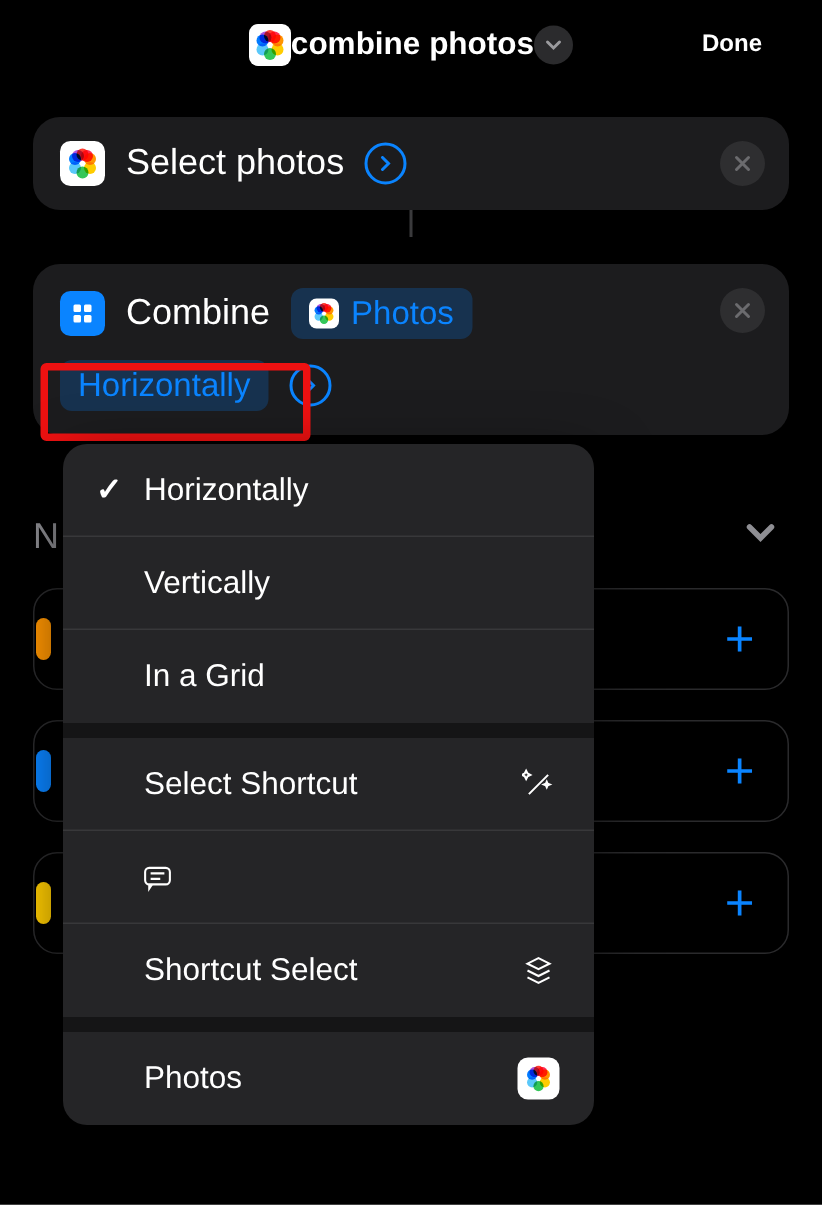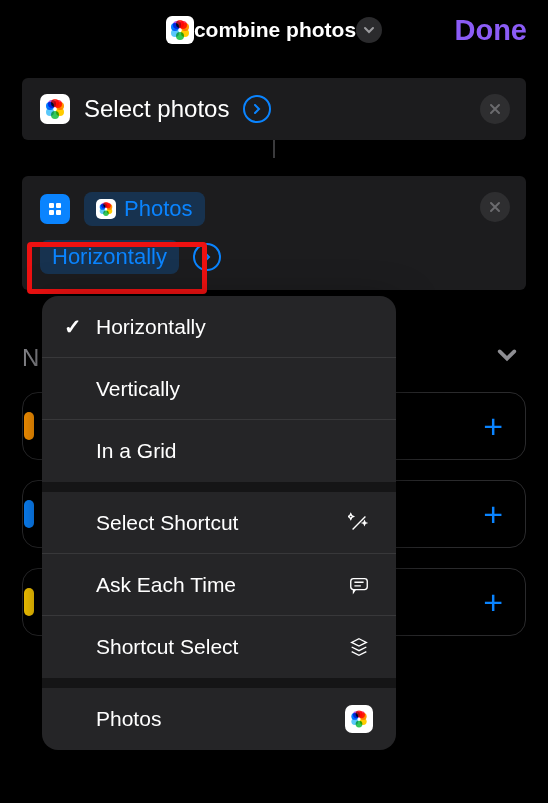--- a/index.html
+++ b/index.html
@@ -58,9 +58,9 @@
   }
   .chev-circ svg { width:12px; height:12px; }
   .done {
-    position: absolute; right: 21px; top: 0; bottom:0;
+    position: absolute; right: 40px; top: 0; bottom:0;
     display:flex; align-items:center;
-    color: #8b5cf6; font-size: 29px; font-weight:600;
+    color: #ffffff; font-size: 16px; font-weight:600;
   }
 
   

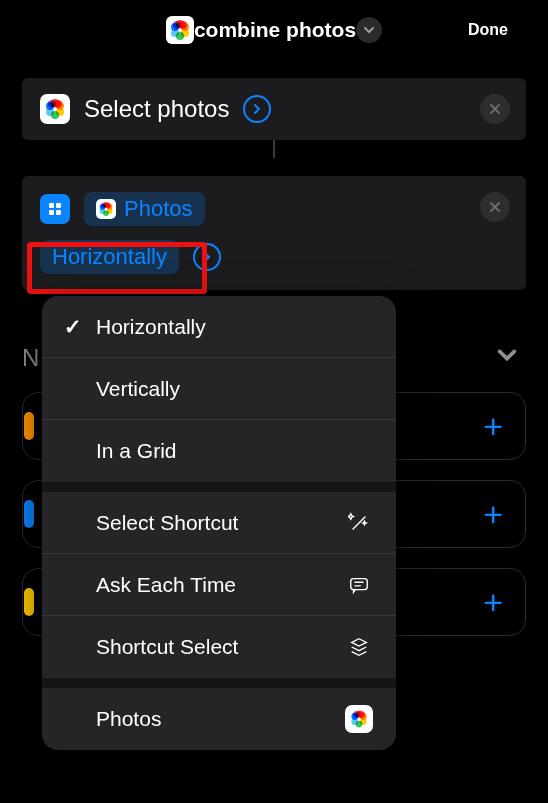--- a/index.html
+++ b/index.html
@@ -67,7 +67,7 @@
   .workspace { padding: 18px 22px 0; }
   .card {
     background: #1c1c1e;
-    border-radius: 6px;
+    border-radius: 18px;
     padding: 16px 18px;
     position: relative;
     margin-bottom: 18px;

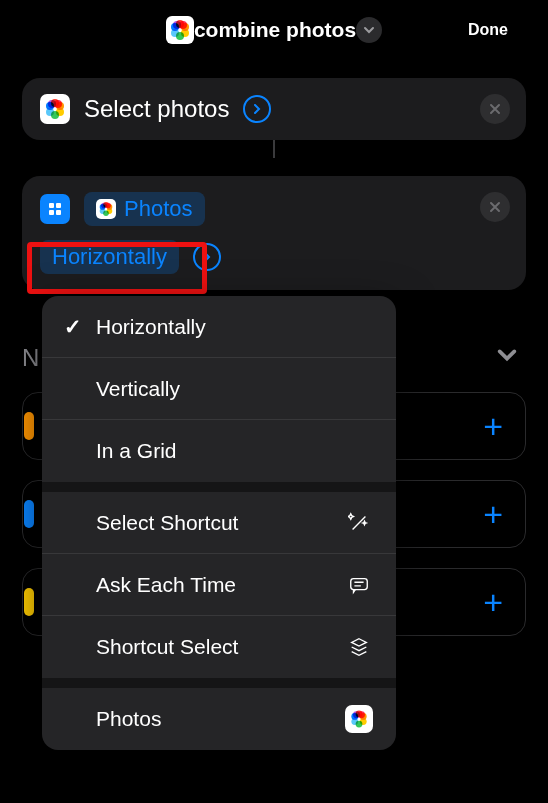--- a/index.html
+++ b/index.html
@@ -251,6 +251,7 @@
           <rect x="9" y="9" width="5" height="5" rx="1" fill="#fff"></rect>
         </svg>
       </div>
+      <span>Combine</span>
       <div class="pill variable">
         <div class="mini-icon">
           <div class="photos-flower">

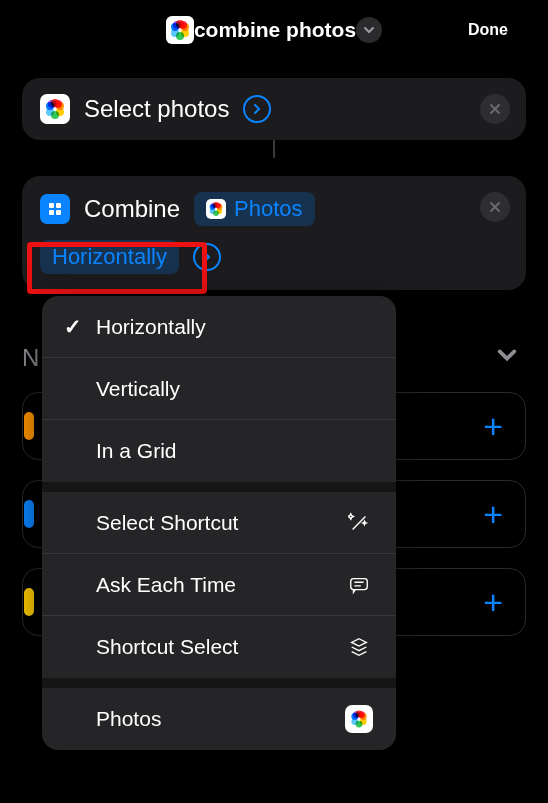--- a/index.html
+++ b/index.html
@@ -329,7 +329,6 @@
   </div>
   <div class="menu-item">
     <span class="check"></span>
-    <span class="label">Ask Each Time</span>
     <span class="trail">
       <svg viewBox="0 0 24 24">
           <rect x="3" y="5" width="18" height="12" rx="3"></rect>

